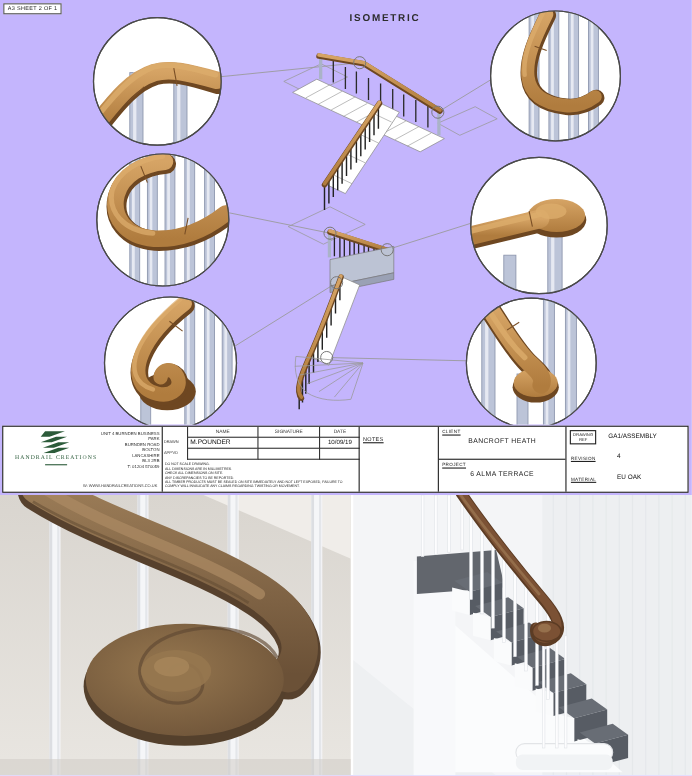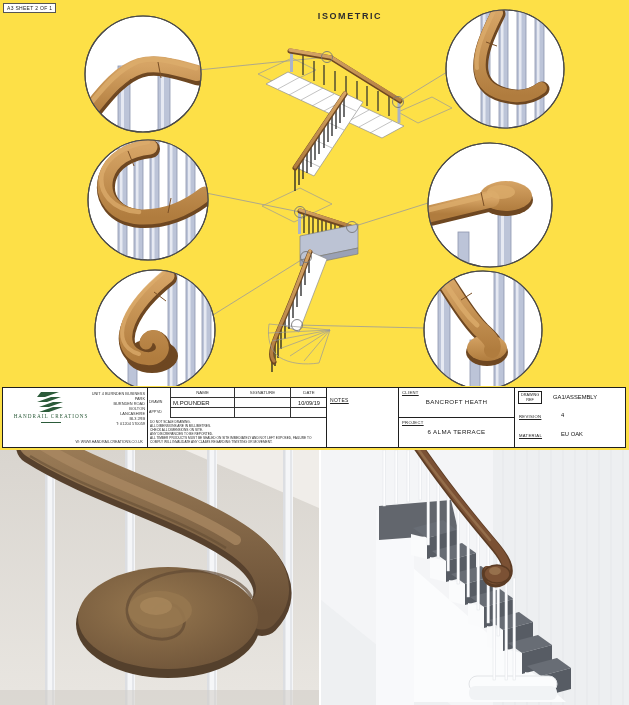--- a/index.html
+++ b/index.html
@@ -5,7 +5,7 @@
   html,body{margin:0;padding:0;}
   body{width:629px;height:705px;position:relative;background:#ffffff;
        font-family:"Liberation Sans",sans-serif;overflow:hidden;}
-  .sheet{position:absolute;left:0;top:0;width:629px;height:450px;background:#fde047;}
+  .sheet{position:absolute;left:0;top:0;width:629px;height:450px;background:#c4b5fd;}
   .sheet-label{position:absolute;left:3px;top:3px;border:1px solid #555;
        font-size:5px;padding:1px 3px;color:#222;letter-spacing:.3px;background:#fff;z-index:5;}
   .view-title{position:absolute;left:290px;top:11px;width:120px;text-align:center;

